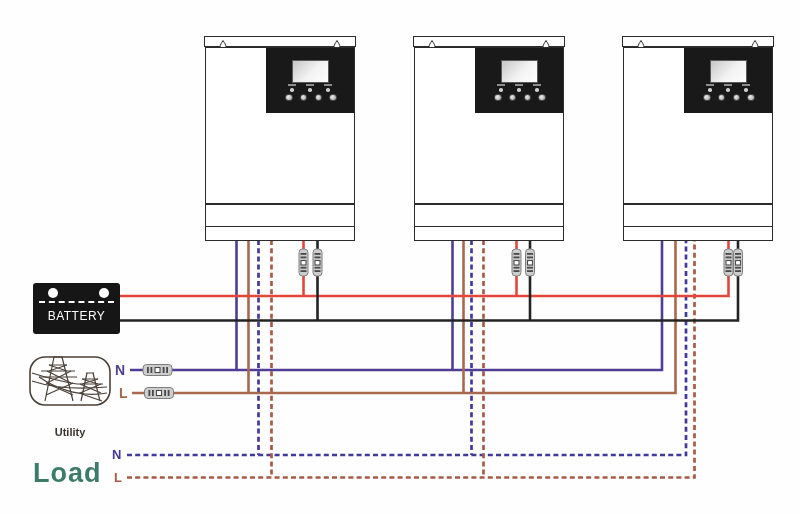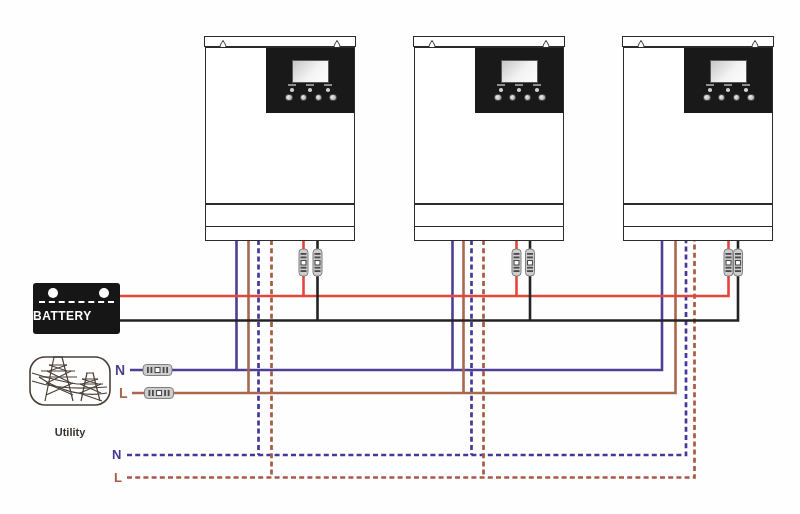--- a/index.html
+++ b/index.html
@@ -56,8 +56,8 @@
   .terminal.t1 { left:15px; } .terminal.t2 { right:11px; }
   .bat-dashes { position:absolute; top:18px; left:6px; right:6px; height:0;
     border-top:2.5px dashed #fff; }
-  .bat-label { position:absolute; top:26px; left:0; right:0; 
-    font-weight:bold; font-size:12px; letter-spacing:0.5px; }
+  .bat-label { position:absolute; top:26px; left:0; right:0; text-align:center;
+    font-weight:normal; font-size:12px; letter-spacing:0.5px; }
   
   .utility-caption { position:absolute; left:28px; top:426px; width:84px;
     text-align:center; font-weight:bold; font-size:11px; color:#3a332e; }

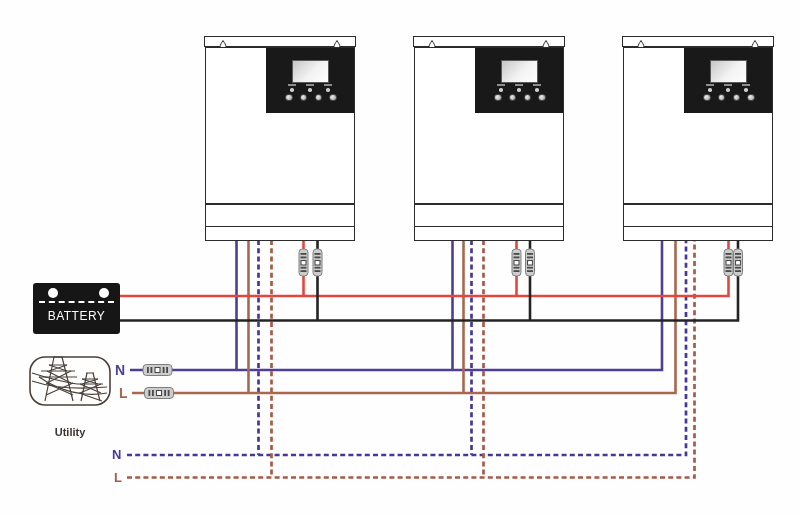--- a/index.html
+++ b/index.html
@@ -321,6 +321,7 @@
   </svg>
   <div class="utility-caption">Utility</div>
 
+  <div class="load-caption" style="color: rgb(60, 123, 104);">Load</div>
 
   <div class="nl un" style="color: rgb(79, 62, 149);">N</div>
   <div class="nl ul" style="color: rgb(168, 104, 78);">L</div>

